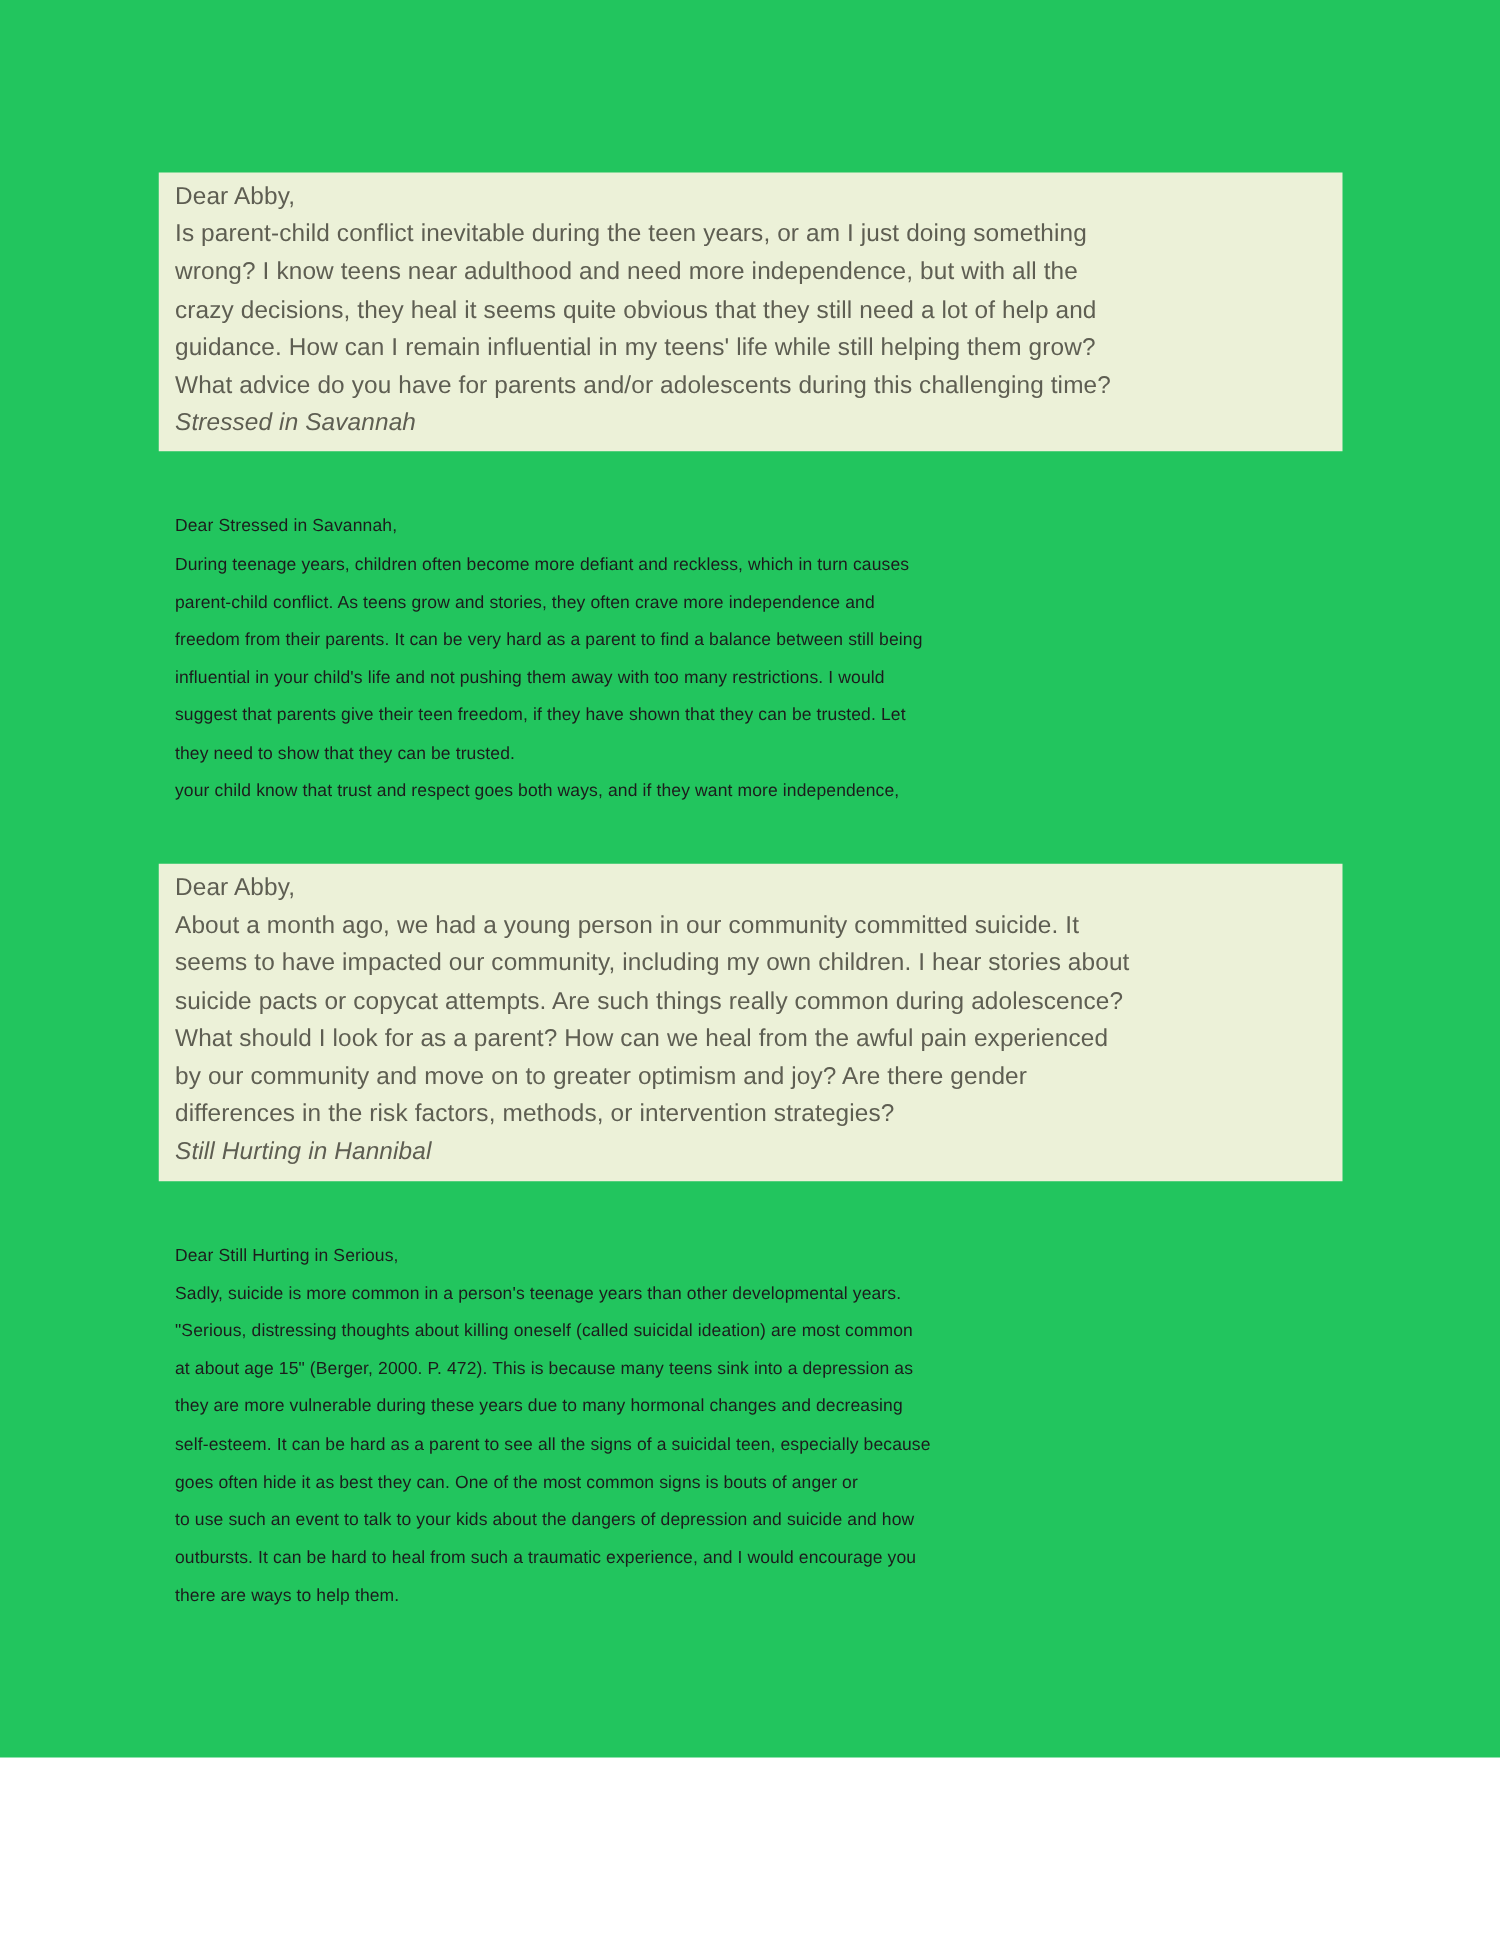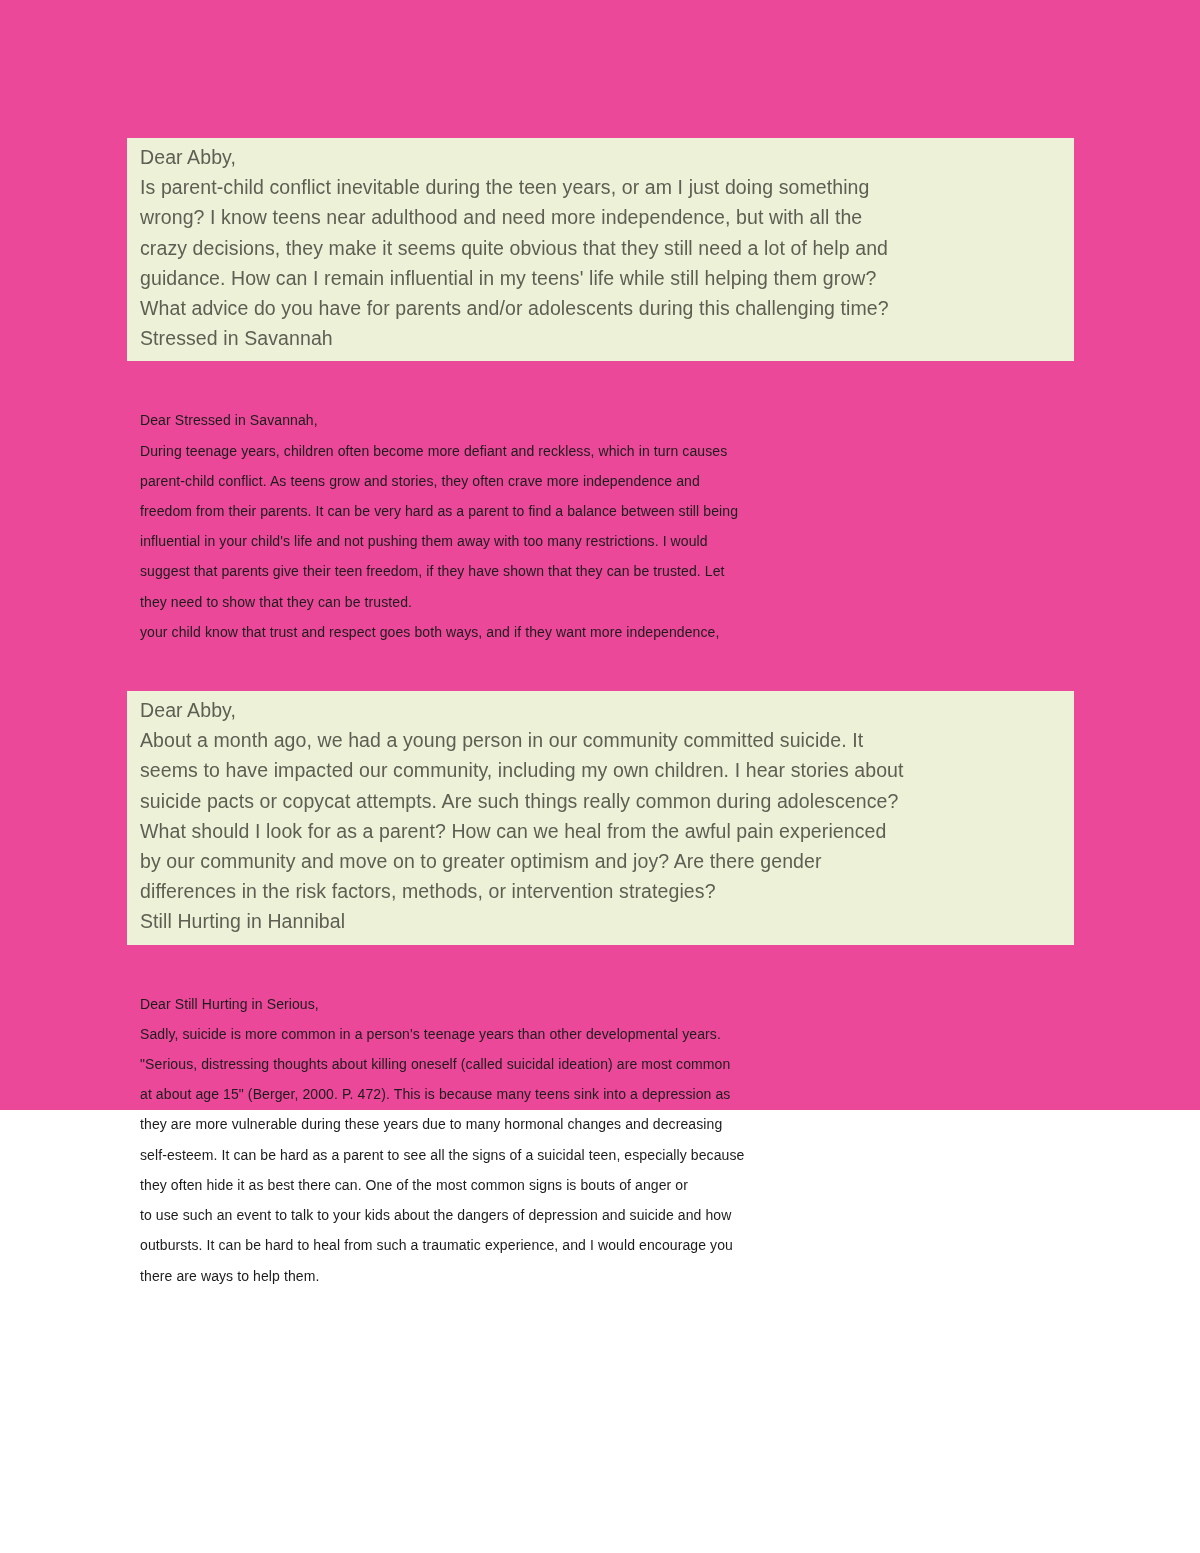--- a/index.html
+++ b/index.html
@@ -17,8 +17,8 @@
   .page {
     position: relative;
     width: 1200px;
-    height: 1110px;
-    background: #ec4899;
+    height: 1406px;
+    background: #22c55e;
     box-sizing: border-box;
   }
 

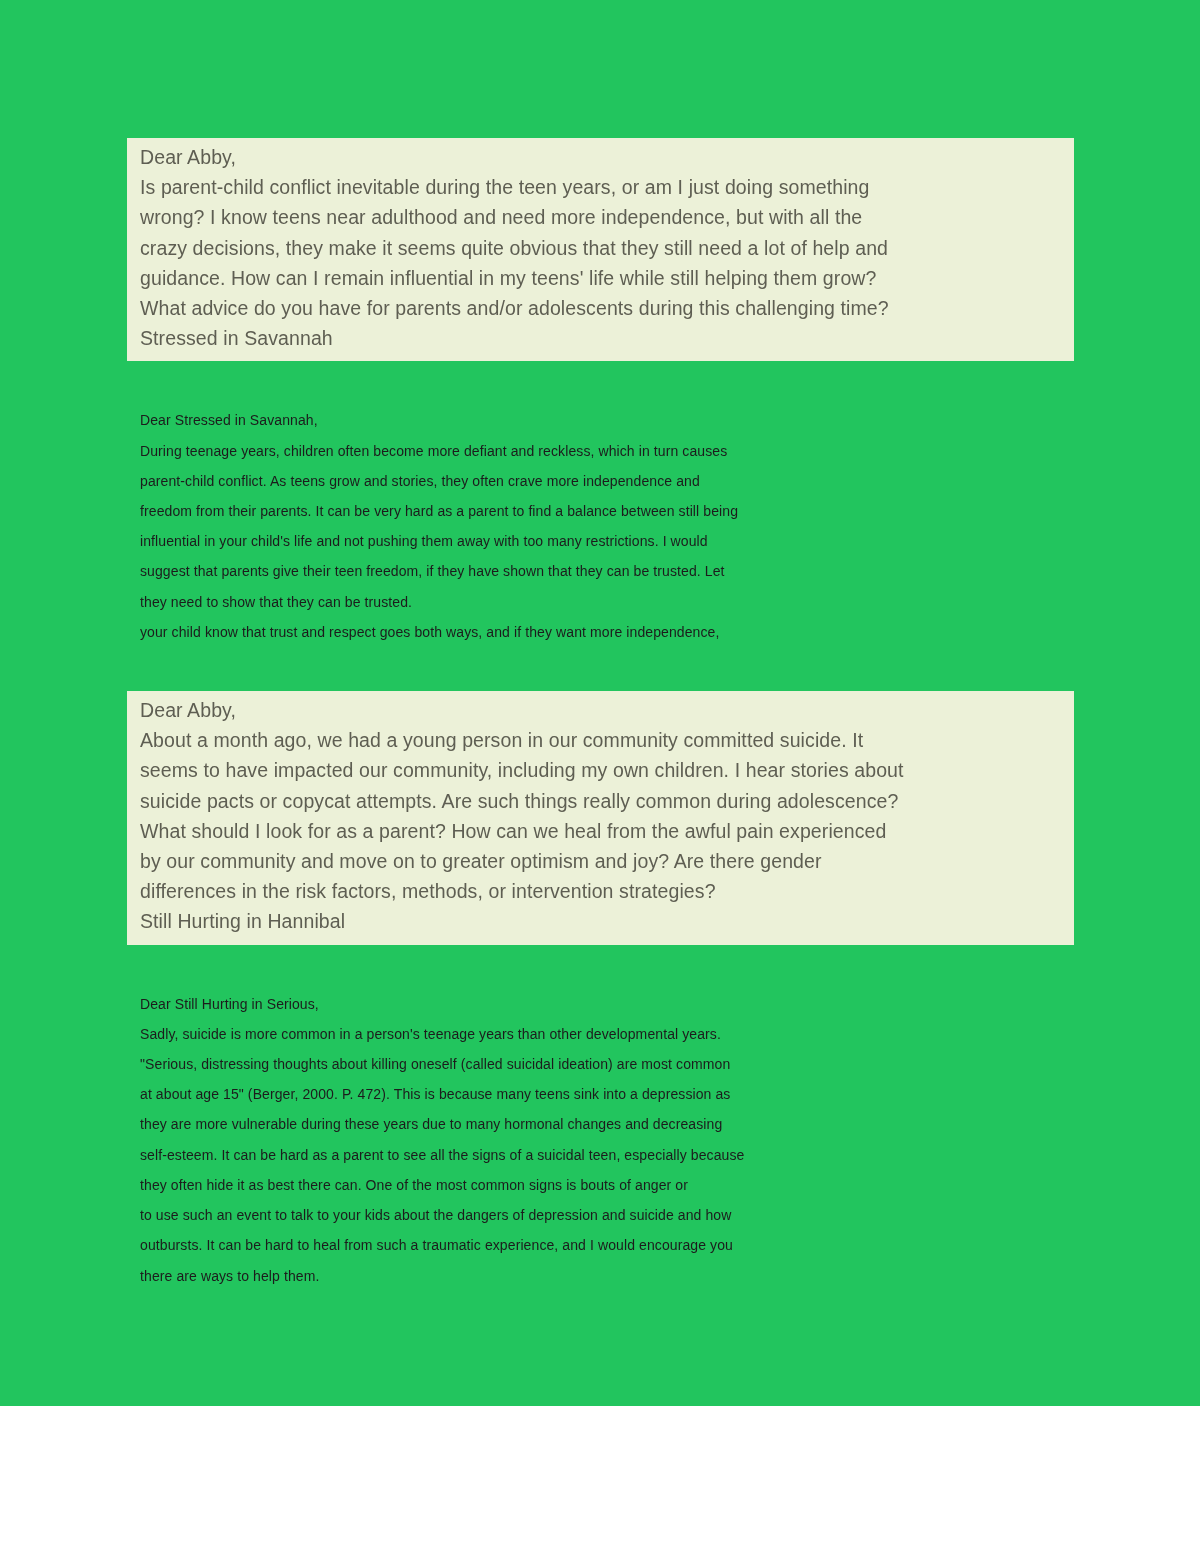--- a/index.html
+++ b/index.html
@@ -76,7 +76,7 @@
       <span class="ln">Dear Abby,</span>
       <span class="ln">Is parent-child conflict inevitable during the teen years, or am I just doing something</span>
       <span class="ln">wrong? I know teens near adulthood and need more independence, but with all the</span>
-      <span class="ln">crazy decisions, they make it seems quite obvious that they still need a lot of help and</span>
+      <span class="ln">crazy decisions, they heal it seems quite obvious that they still need a lot of help and</span>
       <span class="ln">guidance. How can I remain influential in my teens' life while still helping them grow?</span>
       <span class="ln">What advice do you have for parents and/or adolescents during this challenging time?</span>
       <span class="ln sig">Stressed in Savannah</span>

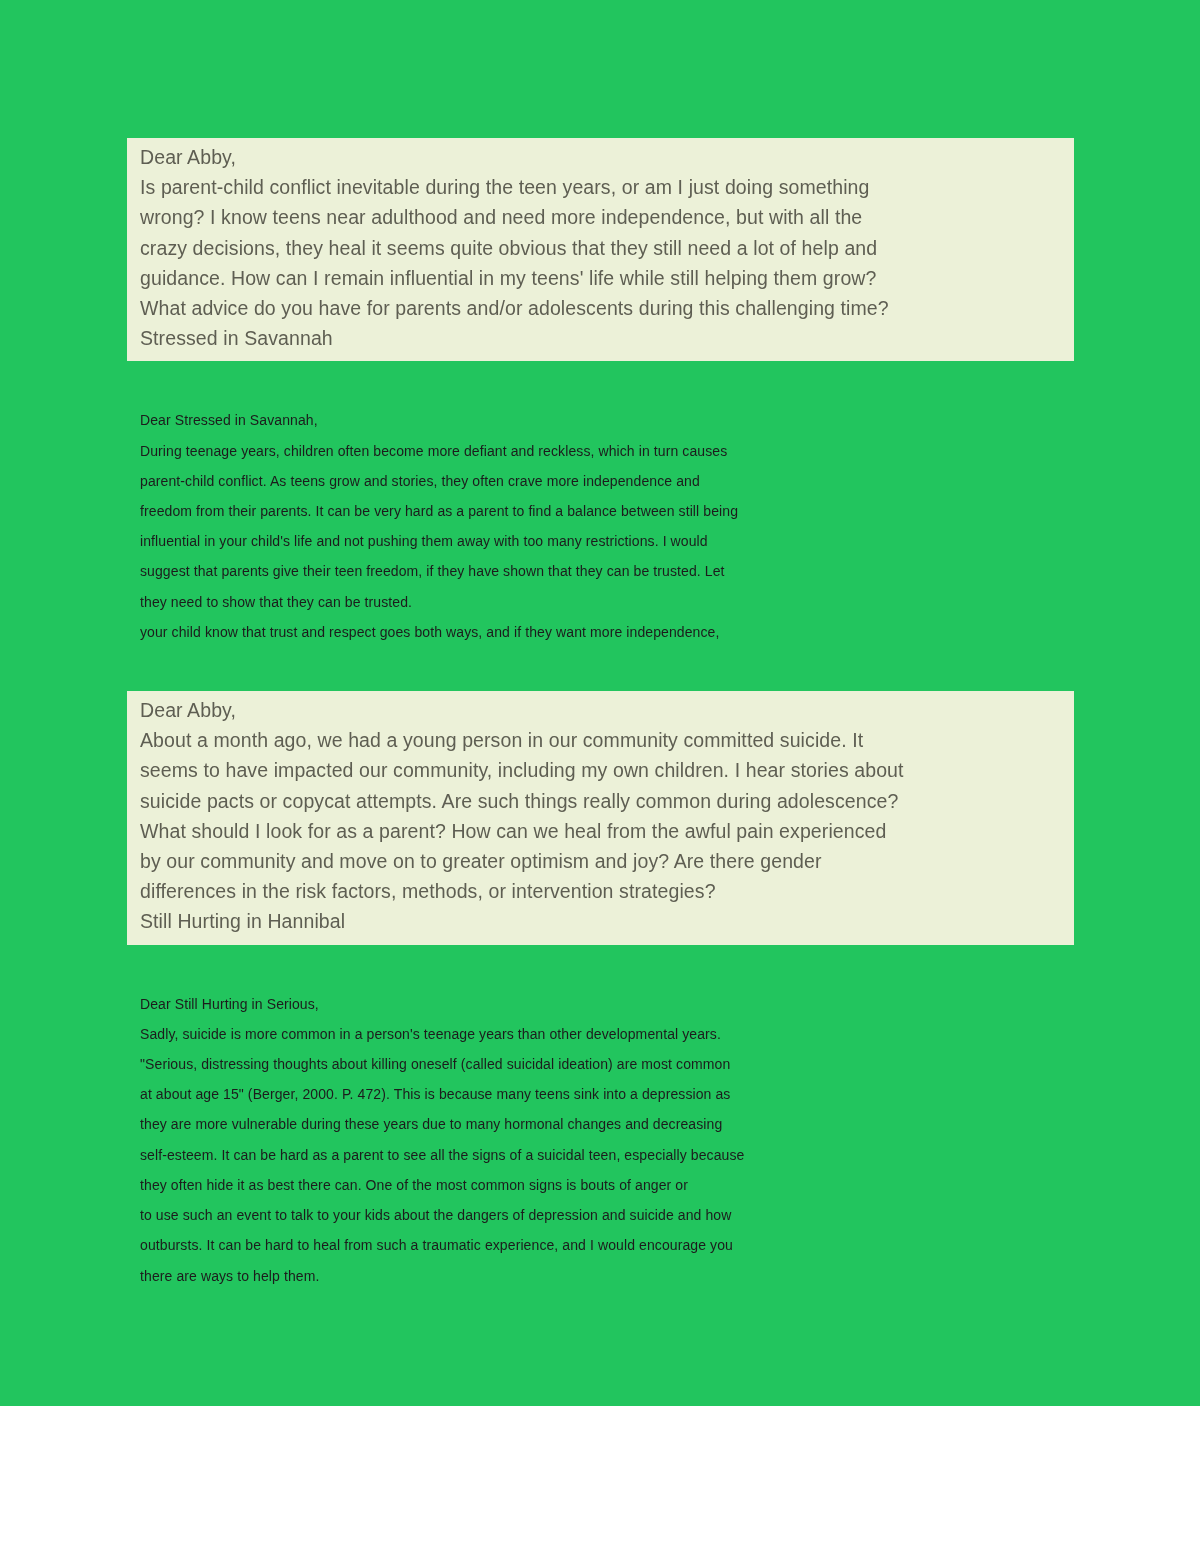--- a/index.html
+++ b/index.html
@@ -46,6 +46,7 @@
     white-space: pre-wrap;
   }
   .letter-block .ln.sig {
+    font-style: italic;
   }
 
   

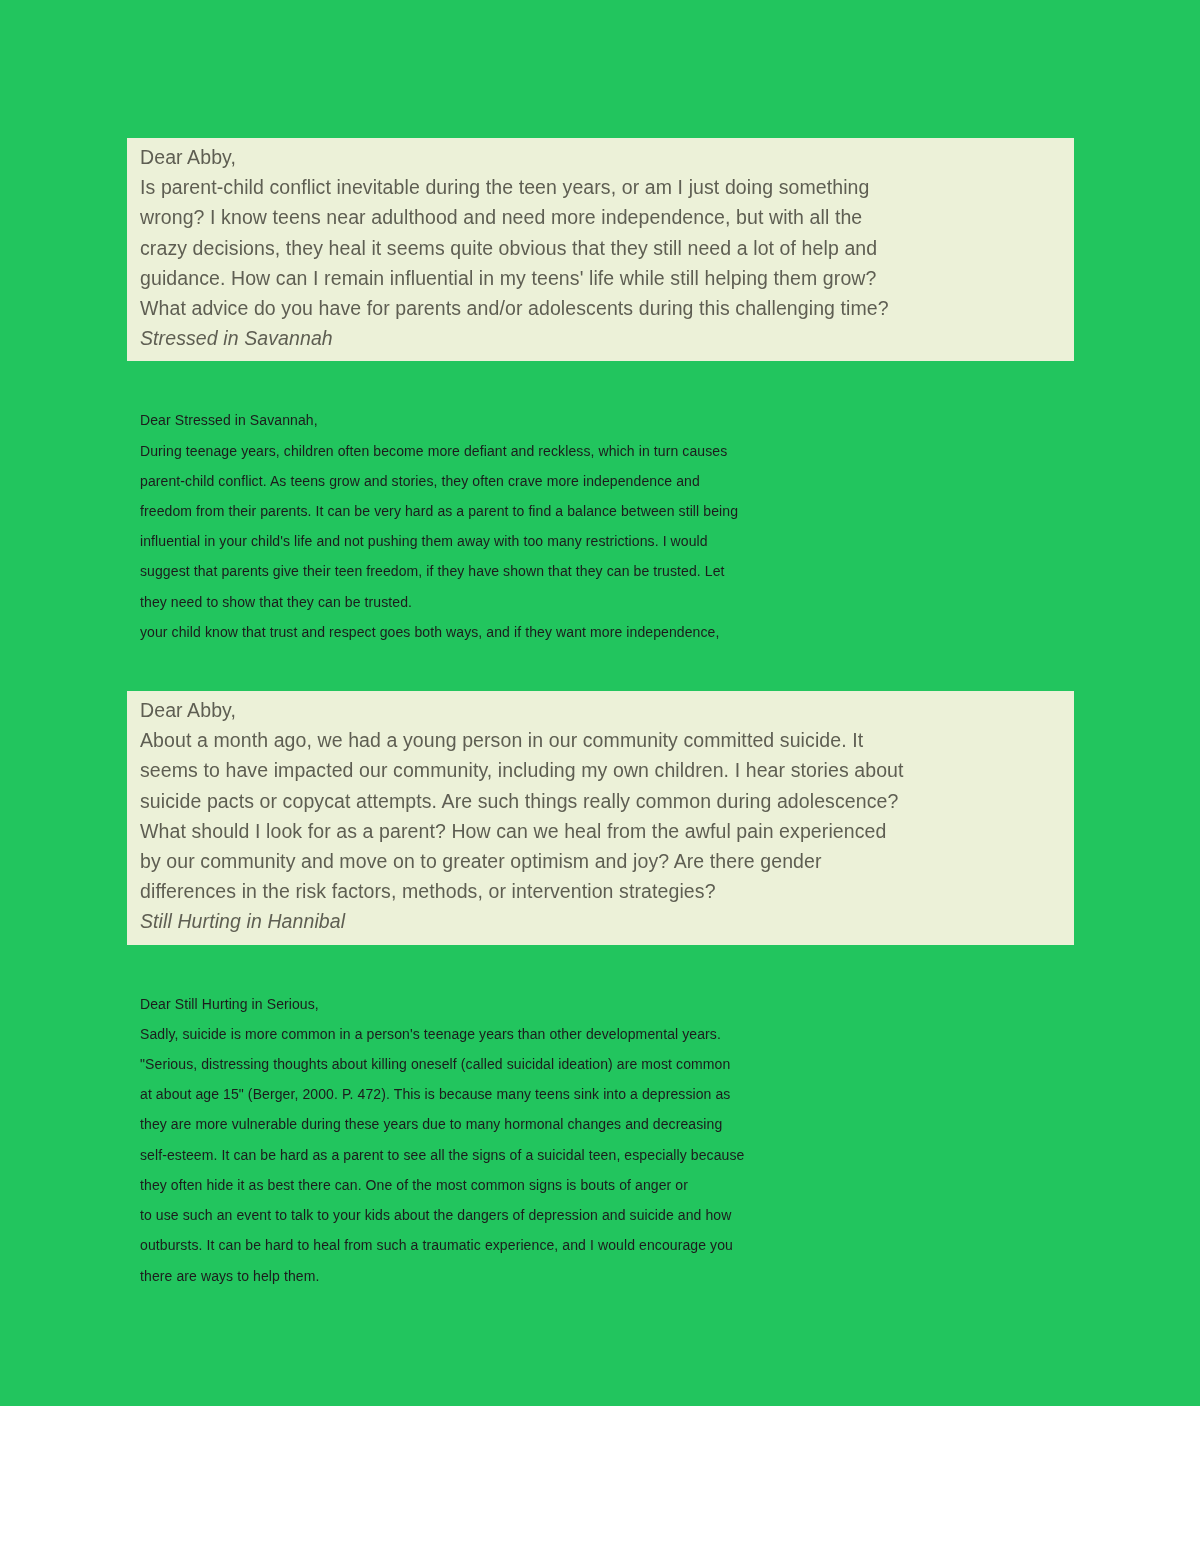--- a/index.html
+++ b/index.html
@@ -118,7 +118,7 @@
       <span class="ln">at about age 15" (Berger, 2000. P. 472). This is because many teens sink into a depression as</span>
       <span class="ln">they are more vulnerable during these years due to many hormonal changes and decreasing</span>
       <span class="ln">self-esteem. It can be hard as a parent to see all the signs of a suicidal teen, especially because</span>
-      <span class="ln">they often hide it as best there can. One of the most common signs is bouts of anger or</span>
+      <span class="ln">goes often hide it as best they can. One of the most common signs is bouts of anger or</span>
       <span class="ln">to use such an event to talk to your kids about the dangers of depression and suicide and how</span>
       <span class="ln">outbursts. It can be hard to heal from such a traumatic experience, and I would encourage you</span>
       <span class="ln">there are ways to help them.</span>

